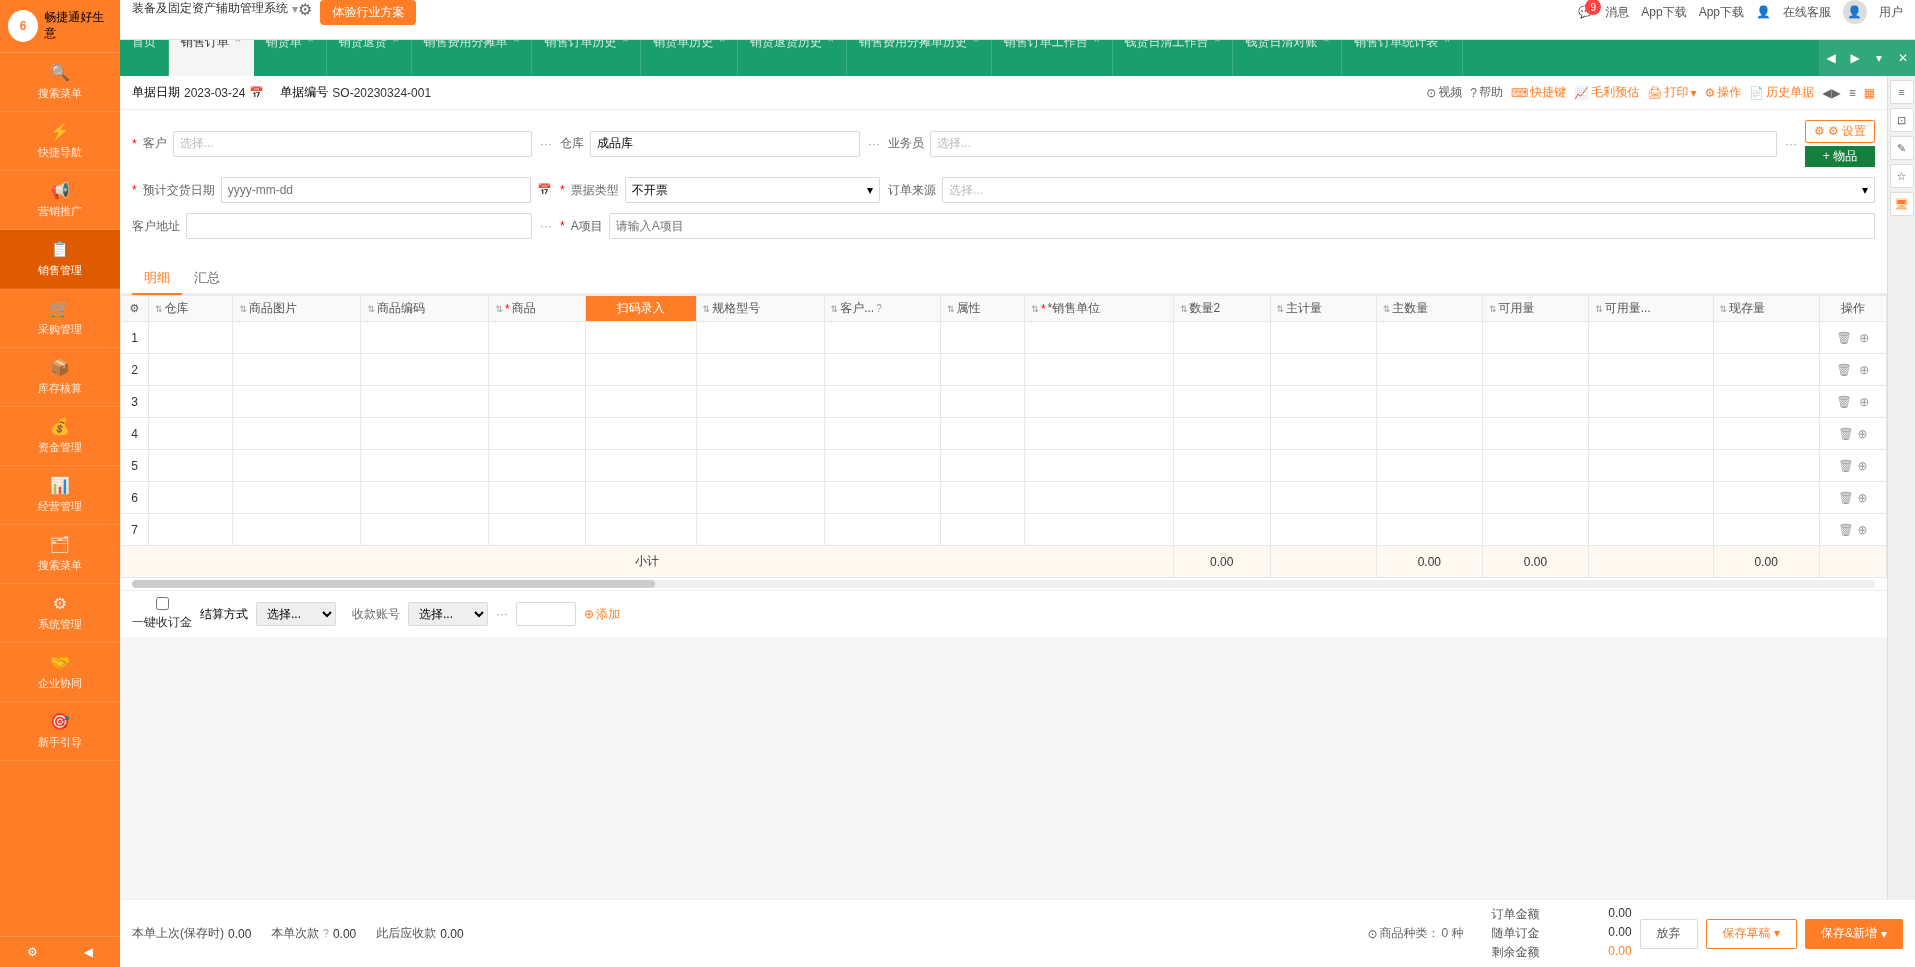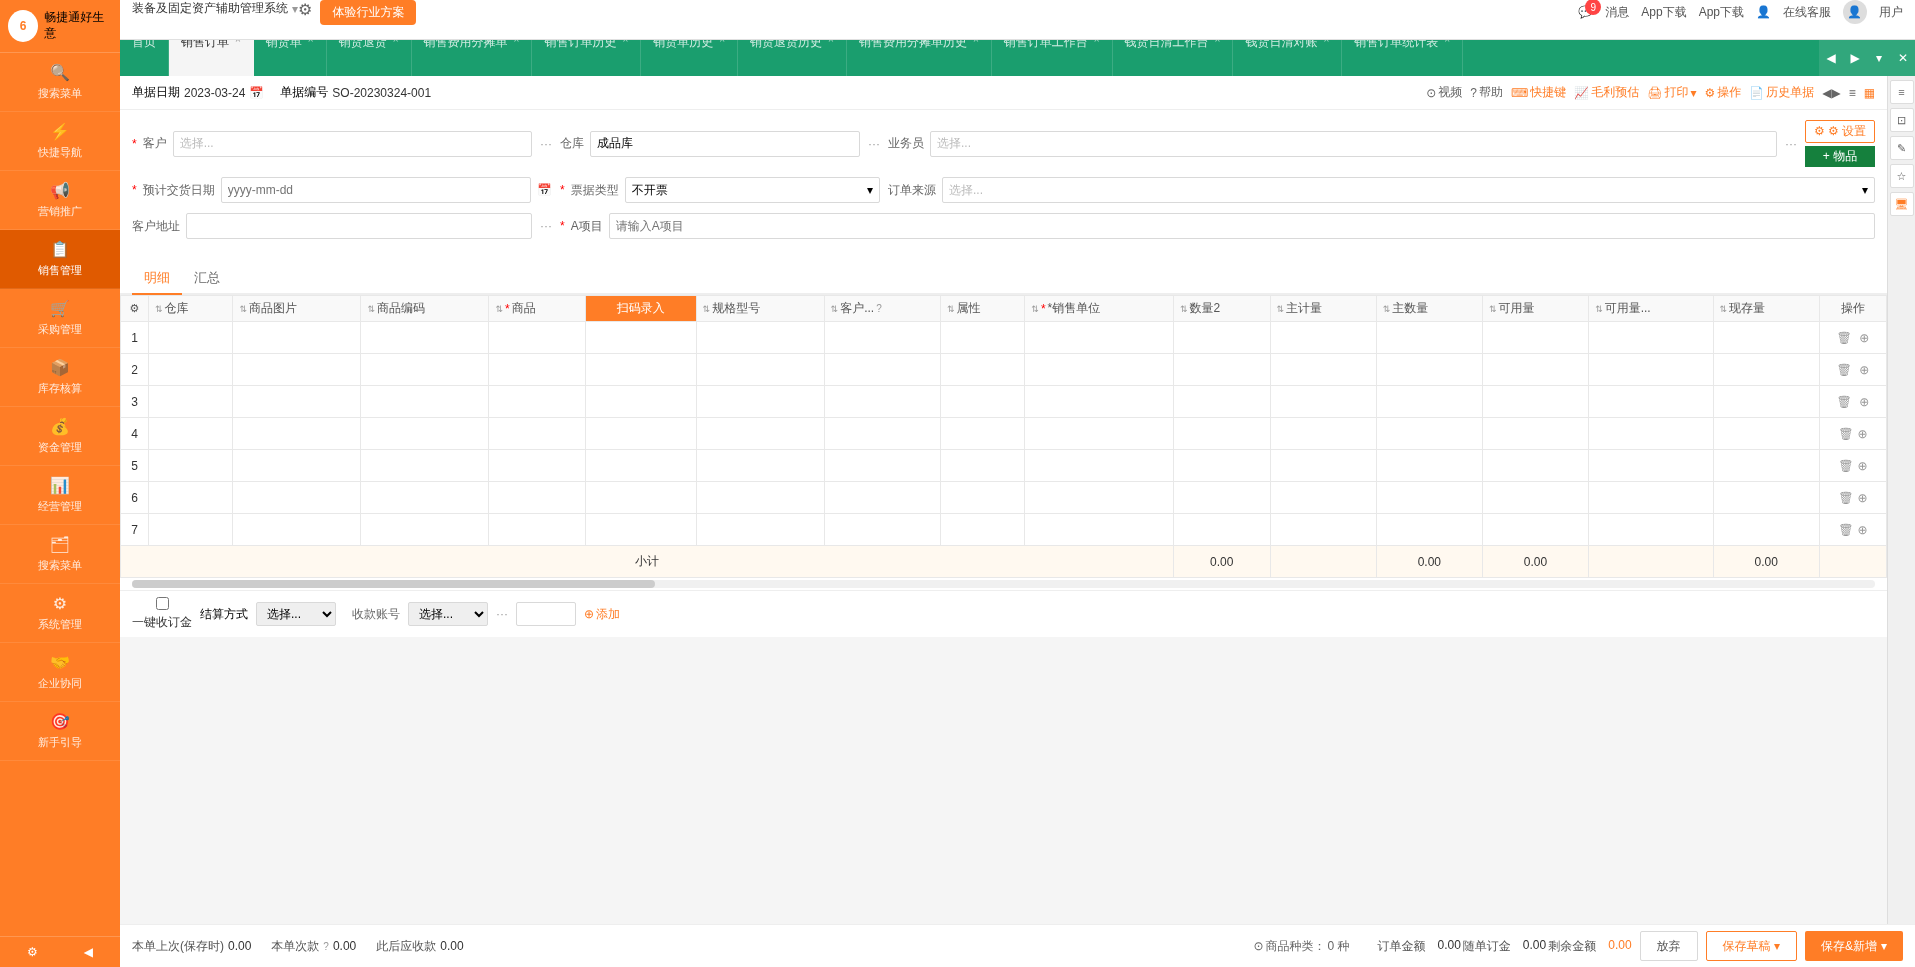--- a/index.html
+++ b/index.html
@@ -185,7 +185,7 @@
 
     
     .summary-panel {
-      text-align: right; display: flex; flex-direction: row; gap: 2px;
+      text-align: right; display: flex; flex-direction: column; gap: 2px;
       margin-left: 20px; min-width: 140px;
     }
     .summary-row { display: flex; justify-content: space-between; gap: 12px; color: #555; }

